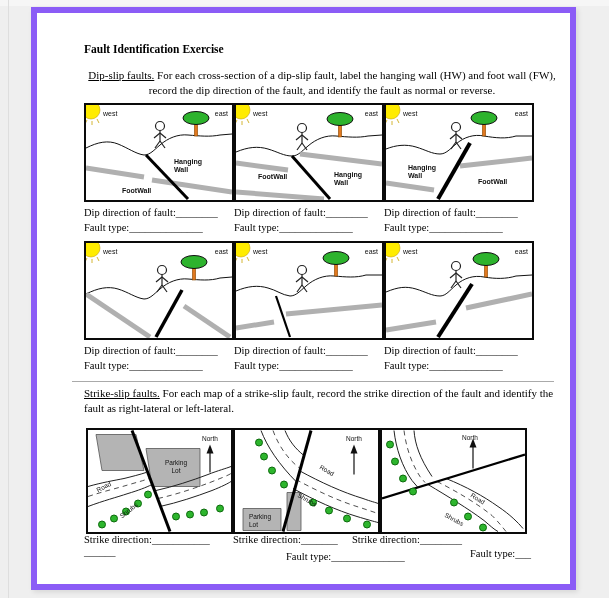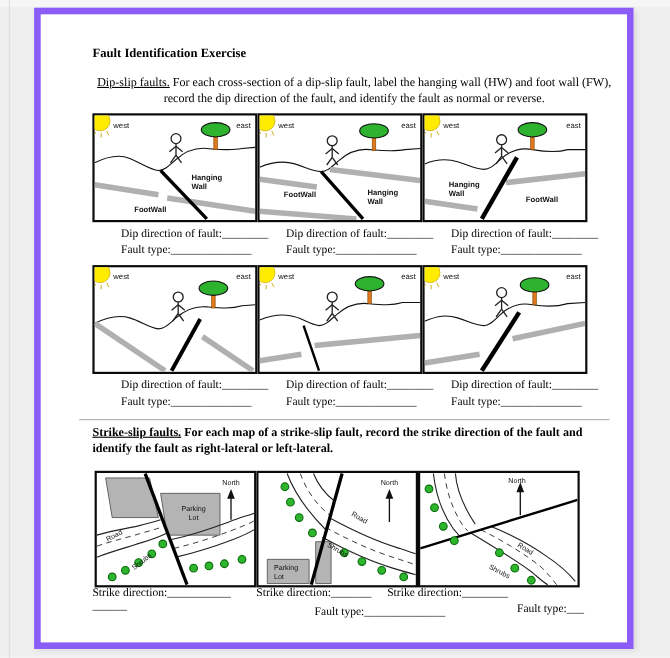--- a/index.html
+++ b/index.html
@@ -20,7 +20,7 @@
   .panel + .panel { margin-left:0px; border-left-width:2px; }
   .mrow { left:49px; width:443px; height:106px; display:flex; }
   .map { width:147px; height:106px; border:2px solid #0a0a0a; background:#fff; }
-  .ansrow { left:47px; width:474px; height:32px; font-size:10.5px; line-height:15px; white-space:nowrap;margin-left:26px; }
+  .ansrow { left:47px; width:474px; height:32px; font-size:10.5px; line-height:15px; white-space:nowrap; }
   .anscol { position:absolute; top:0; }
   .strike-ans { left:47px; width:480px; height:36px; font-size:10.5px; white-space:nowrap; }
   .sline { position:absolute; }

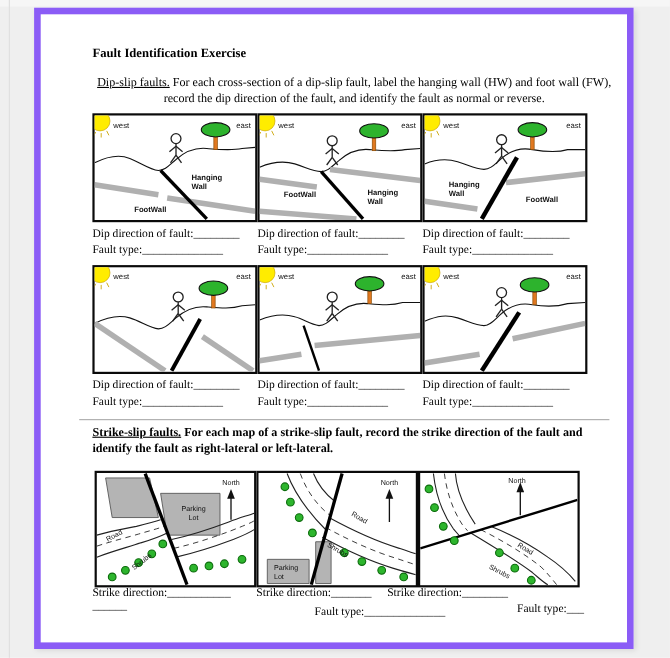--- a/index.html
+++ b/index.html
@@ -12,7 +12,7 @@
   .abs { position:absolute; }
   .doc-title { left:47px; top:30px; font-size:11.5px; font-weight:bold; white-space:nowrap; }
   .para { left:48px; top:55px; width:474px; font-size:11px; line-height:14.5px;text-align:center; }
-  .para2 { left:47px; top:373px; width:474px; font-size:11px; line-height:14.5px;font-weight:bold; }
+  .para2 { left:47px; top:373px; width:474px; font-size:11px; line-height:14.5px; }
   .uhead { text-decoration:underline; }
   .divider { left:35px; top:368px; width:482px; height:1px; background:#aaaaaa; }
   .prow { left:47px; width:452px; height:99px; display:flex; }

